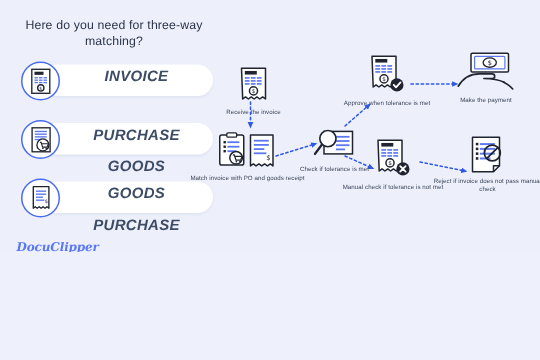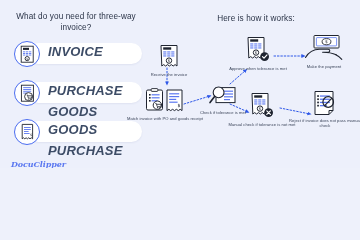--- a/index.html
+++ b/index.html
@@ -159,7 +159,7 @@
 
   <div class="left-panel">
 
-    <div class="left-heading">What do you need for three-way invoice?</div>
+    <div class="left-heading">Here do you need for three-way matching?</div>
 
     <div class="req-row r1">
       <div class="req-pill"></div>

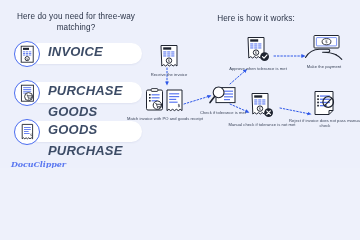--- a/index.html
+++ b/index.html
@@ -227,7 +227,6 @@
 
   <div class="right-panel">
 
-    <div class="right-heading">Here is how it works:</div>
 
     <div class="arrow" style="left:0;top:0;width:208px;height:168px;">
       <svg width="208" height="168" viewBox="0 0 208 168">

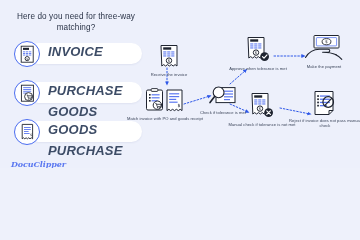--- a/index.html
+++ b/index.html
@@ -67,7 +67,8 @@
     width: 86px;
     height: 21px;
     line-height: 21px;
-    font-size: 13px;
+    text-align: center;
+    font-size: 10px;
     font-style: italic;
     font-weight: bold;
     color: #3d4c66;

